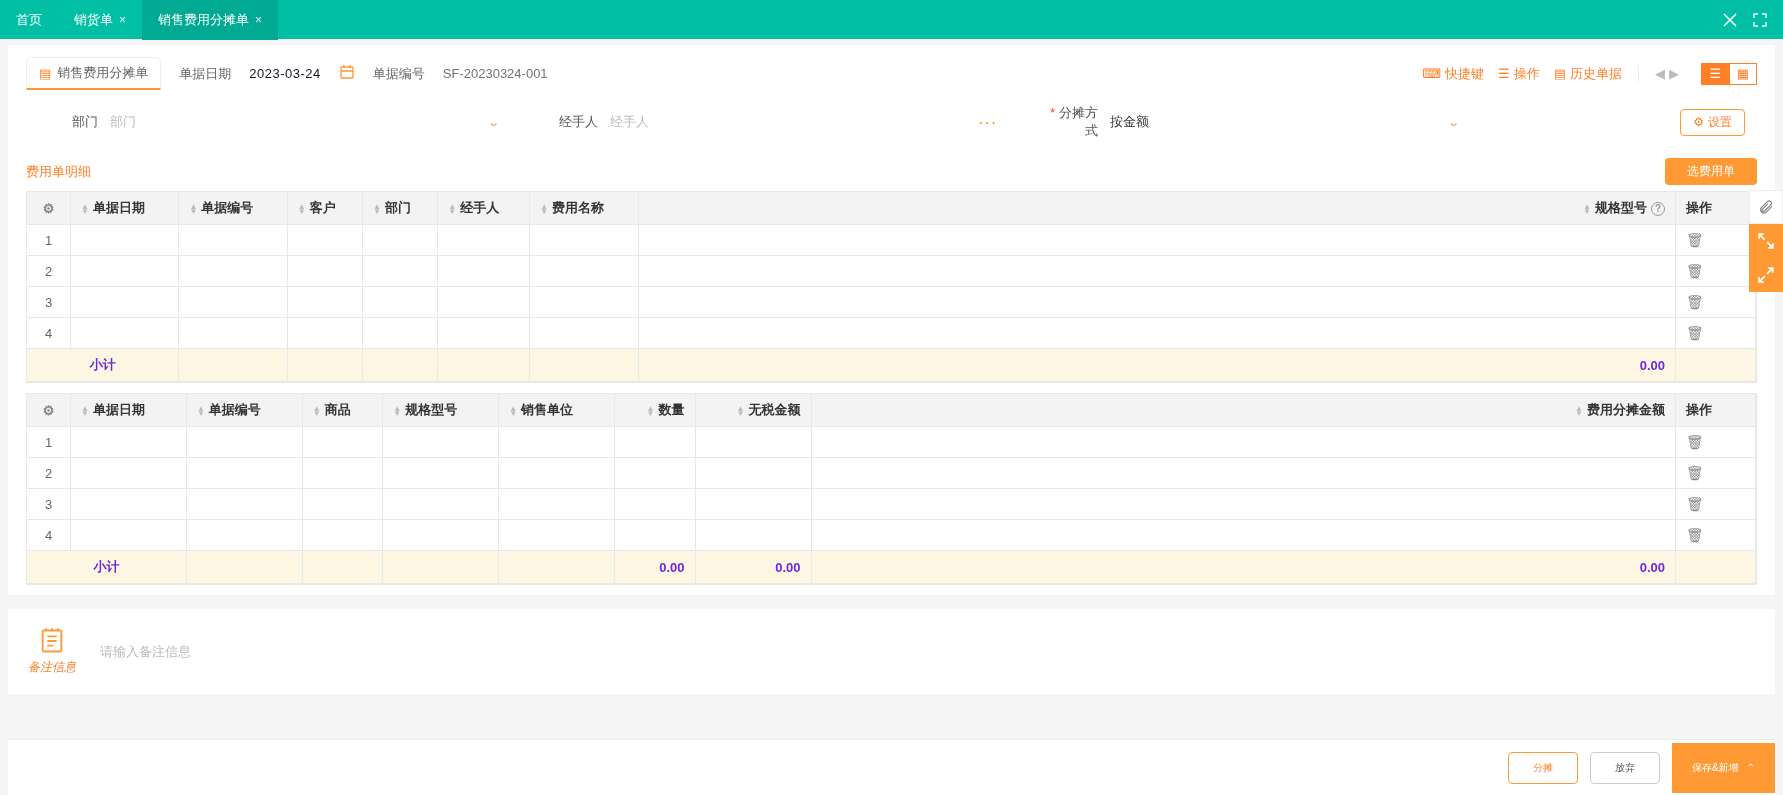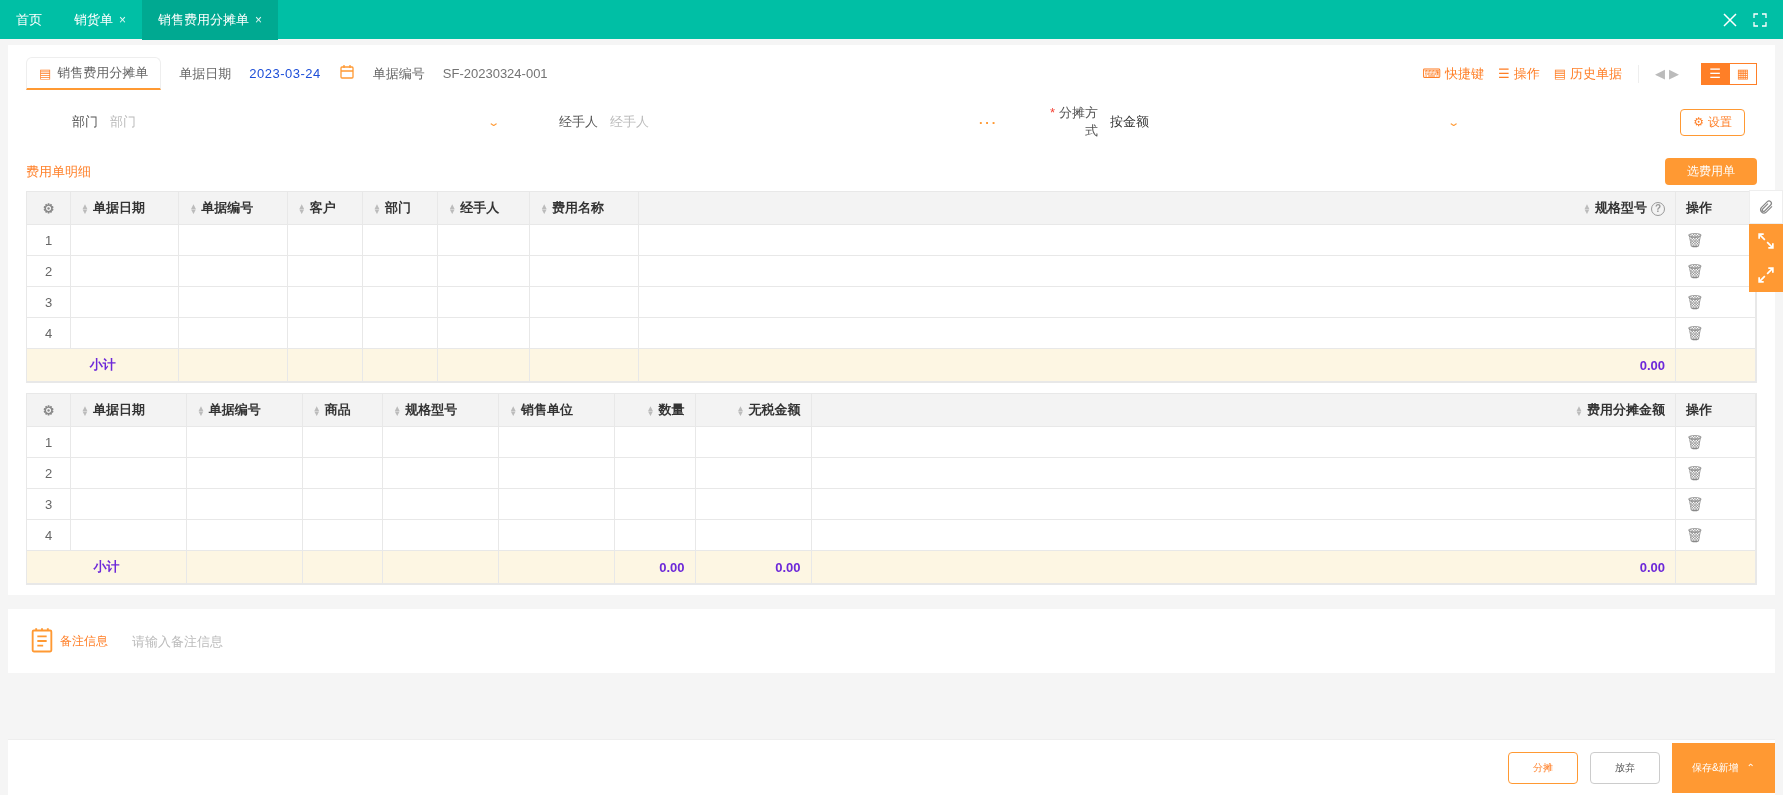--- a/index.html
+++ b/index.html
@@ -19,7 +19,7 @@
 .form-pill { display:inline-flex; align-items:center; border:1px solid #eee; border-radius:6px 6px 0 0; padding:6px 12px; color:#666; gap:6px; border-bottom:2px solid #ff9933;}
 .form-pill .icn { color:#ff7f27; }
 .lbl{ color:#666; }
-.val-date{ color:#1d4ed8; font-weight:500; letter-spacing:.5px;}
+.val-date{ color:#0f172a; font-weight:500; letter-spacing:.5px;}
 .cal-icn{ color:#ff9933; }
 .val-code{ color:#737373; }
 .hdr-right{ margin-left:auto; display:flex; align-items:center; gap:14px; color:#ff7f27; font-size:13px;}

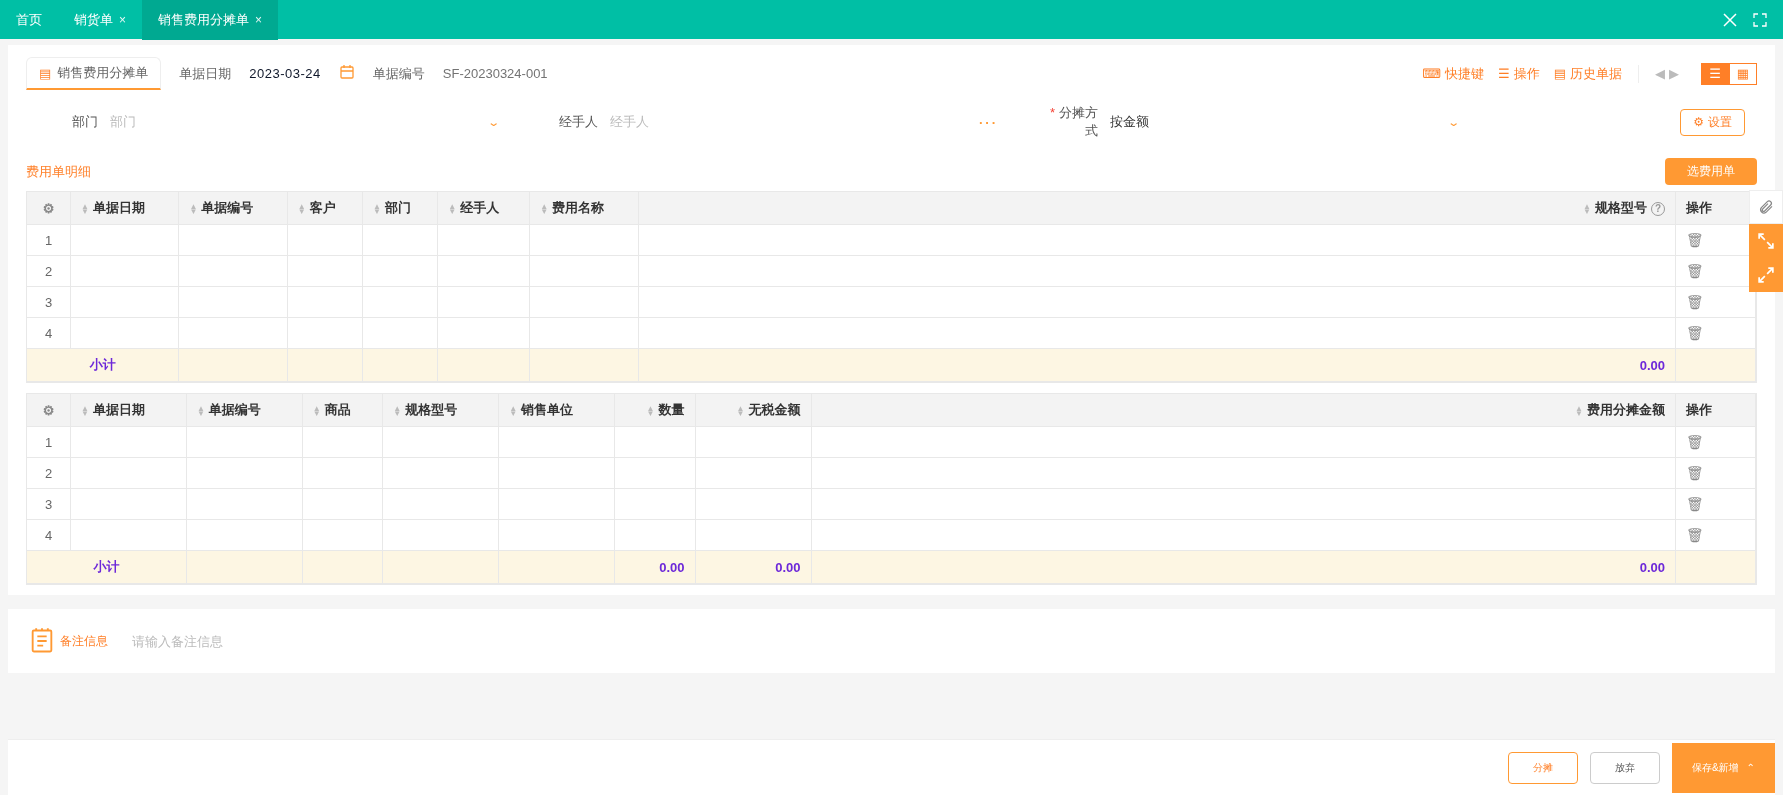--- a/index.html
+++ b/index.html
@@ -64,7 +64,7 @@
 
 
 .remarks-bar{ margin:14px 8px 0 8px; background:#fff; padding:18px 20px; display:flex; gap:24px; align-items:center;}
-.remarks-icn{ display:flex; align-items:center; color:#ff7f27; font-size:12px; gap:4px;}
+.remarks-icn{ display:flex; flex-direction:column; align-items:center; color:#ff7f27; font-size:12px; gap:4px;font-style:italic;}
 .remarks-icn svg{ color:#ff9933; }
 .remarks-input{ flex:1; border:none; font-size:13px; outline:none;}
 .remarks-input::placeholder{ color:#bbb;}

